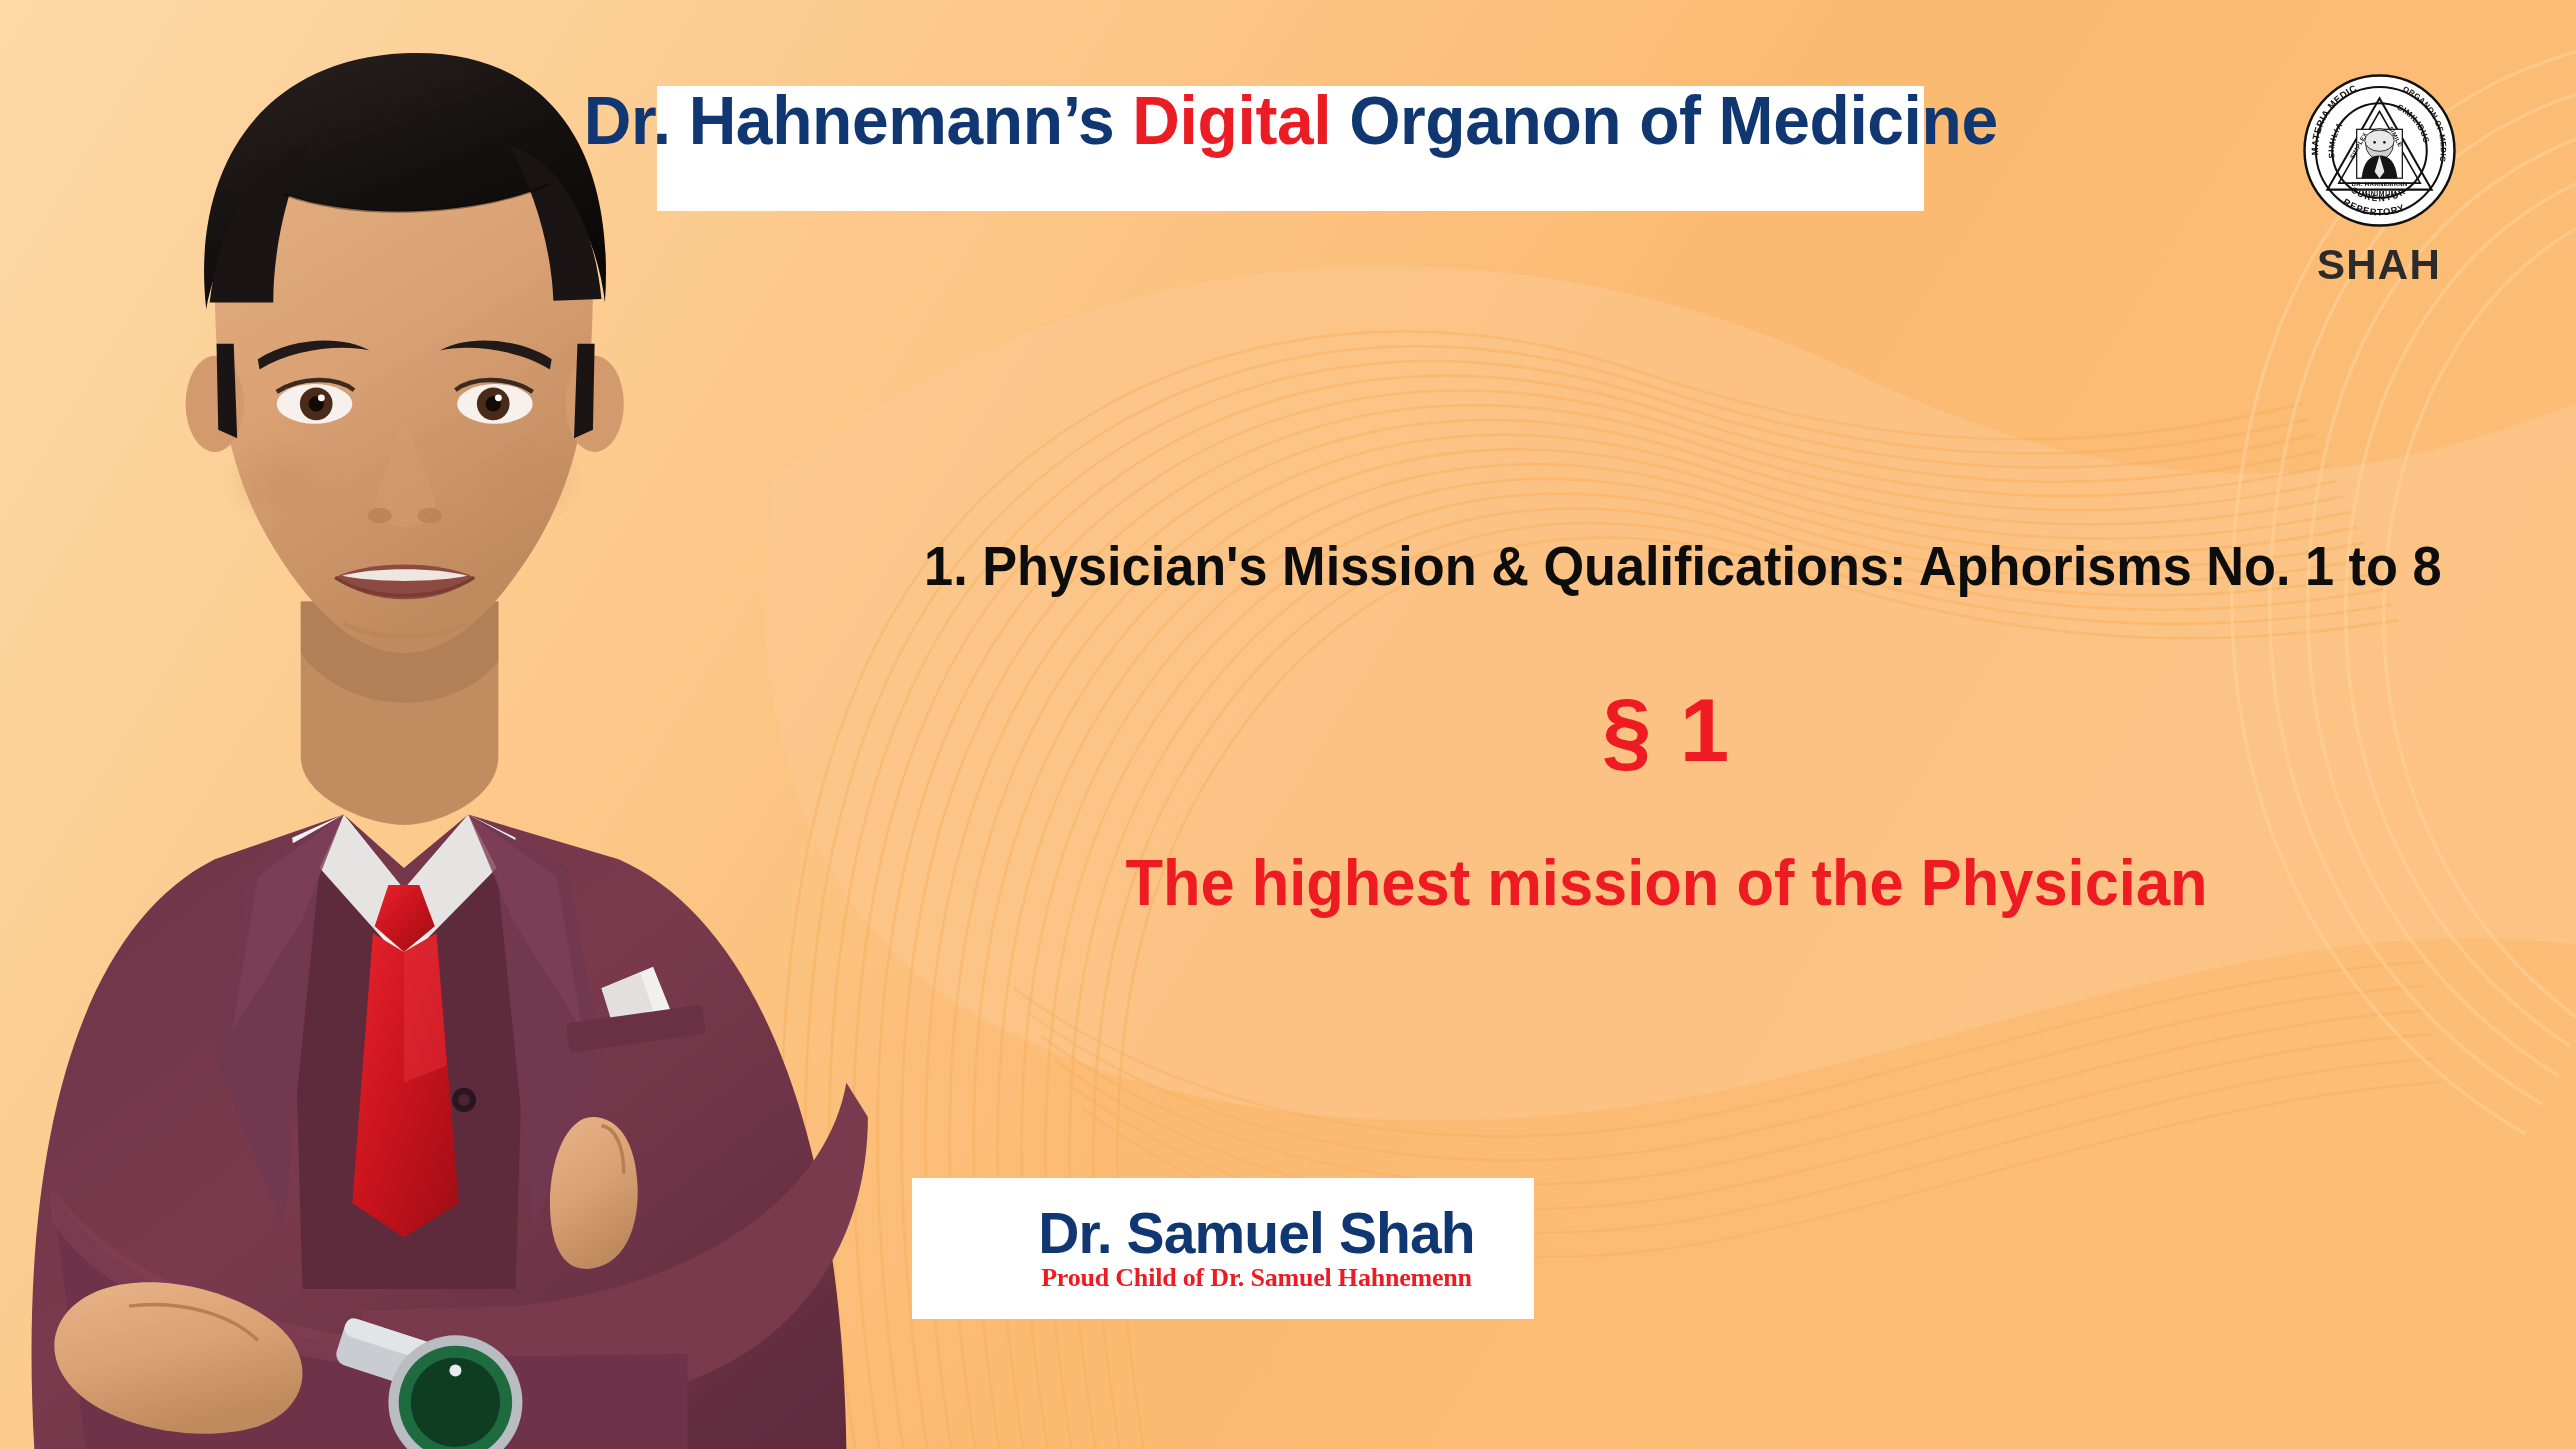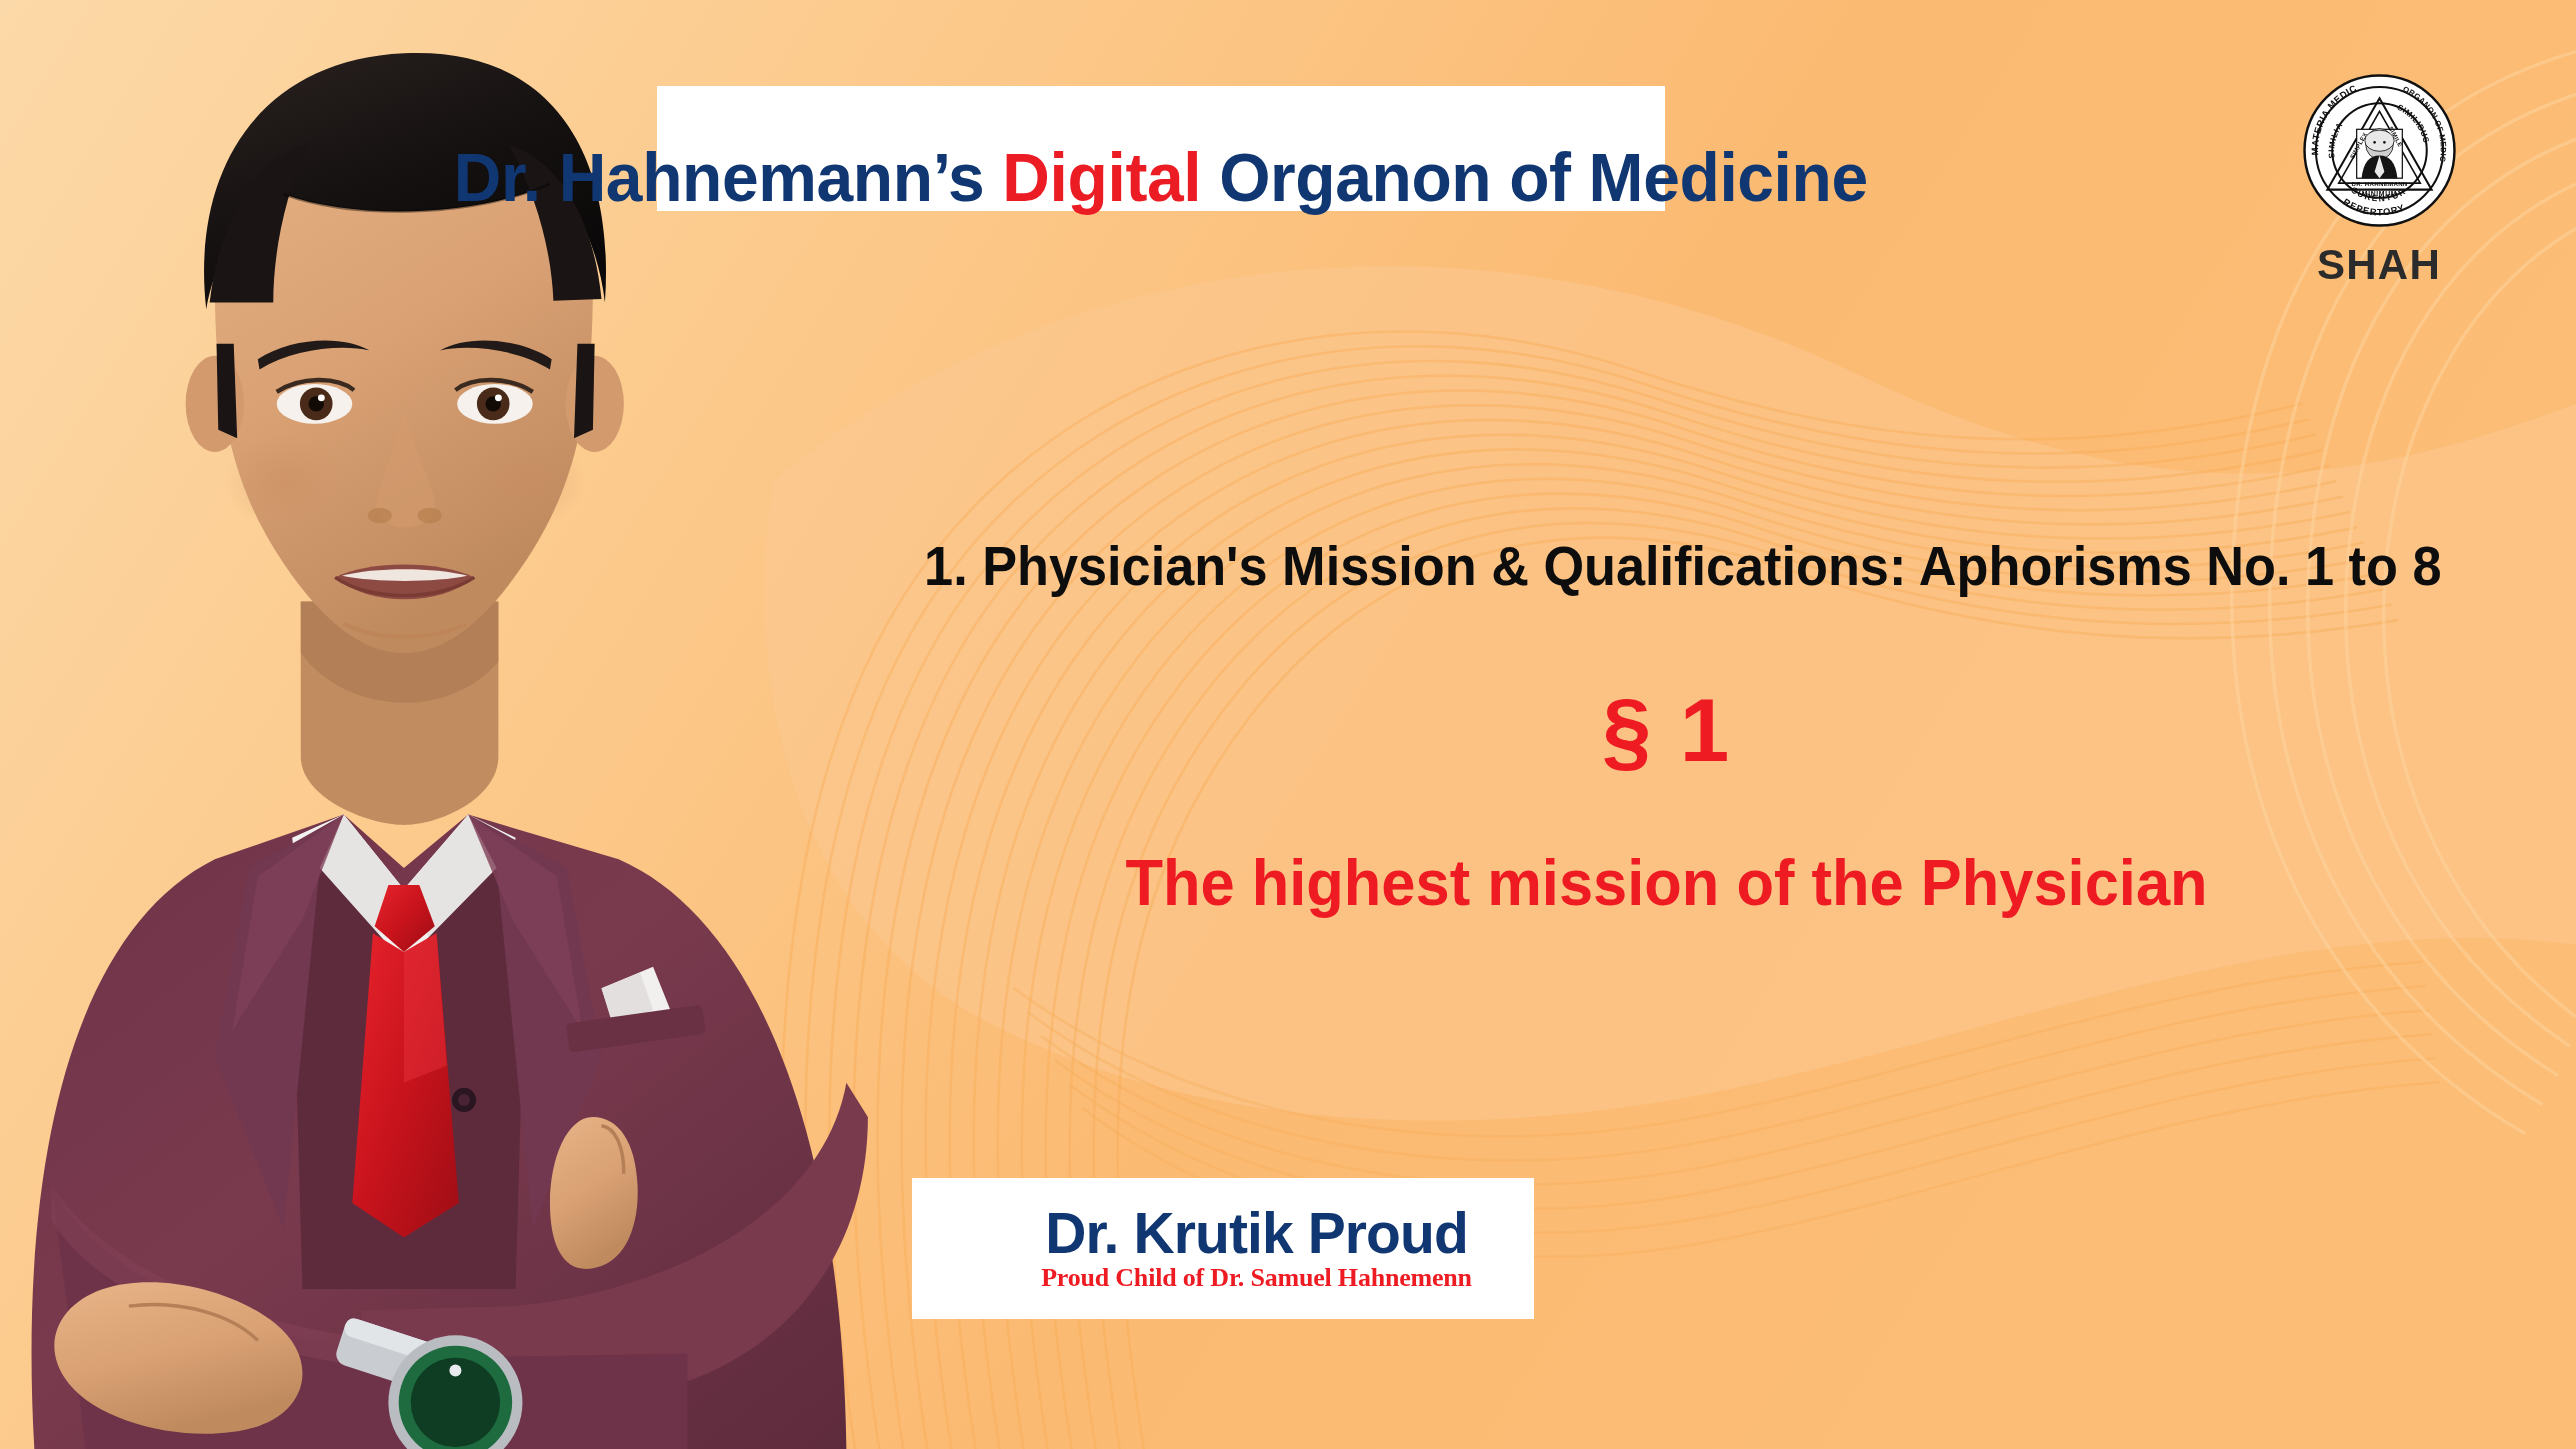--- a/index.html
+++ b/index.html
@@ -43,11 +43,11 @@
     position: absolute;
     left: 657px;
     top: 86px;
-    width: 1008px;
+    width: 1267px;
     height: 125px;
     background: #ffffff;
     display: flex;
-    align-items: flex-end;
+    align-items: flex-start;
     justify-content: center;
     padding: 0 20.6px;
   }

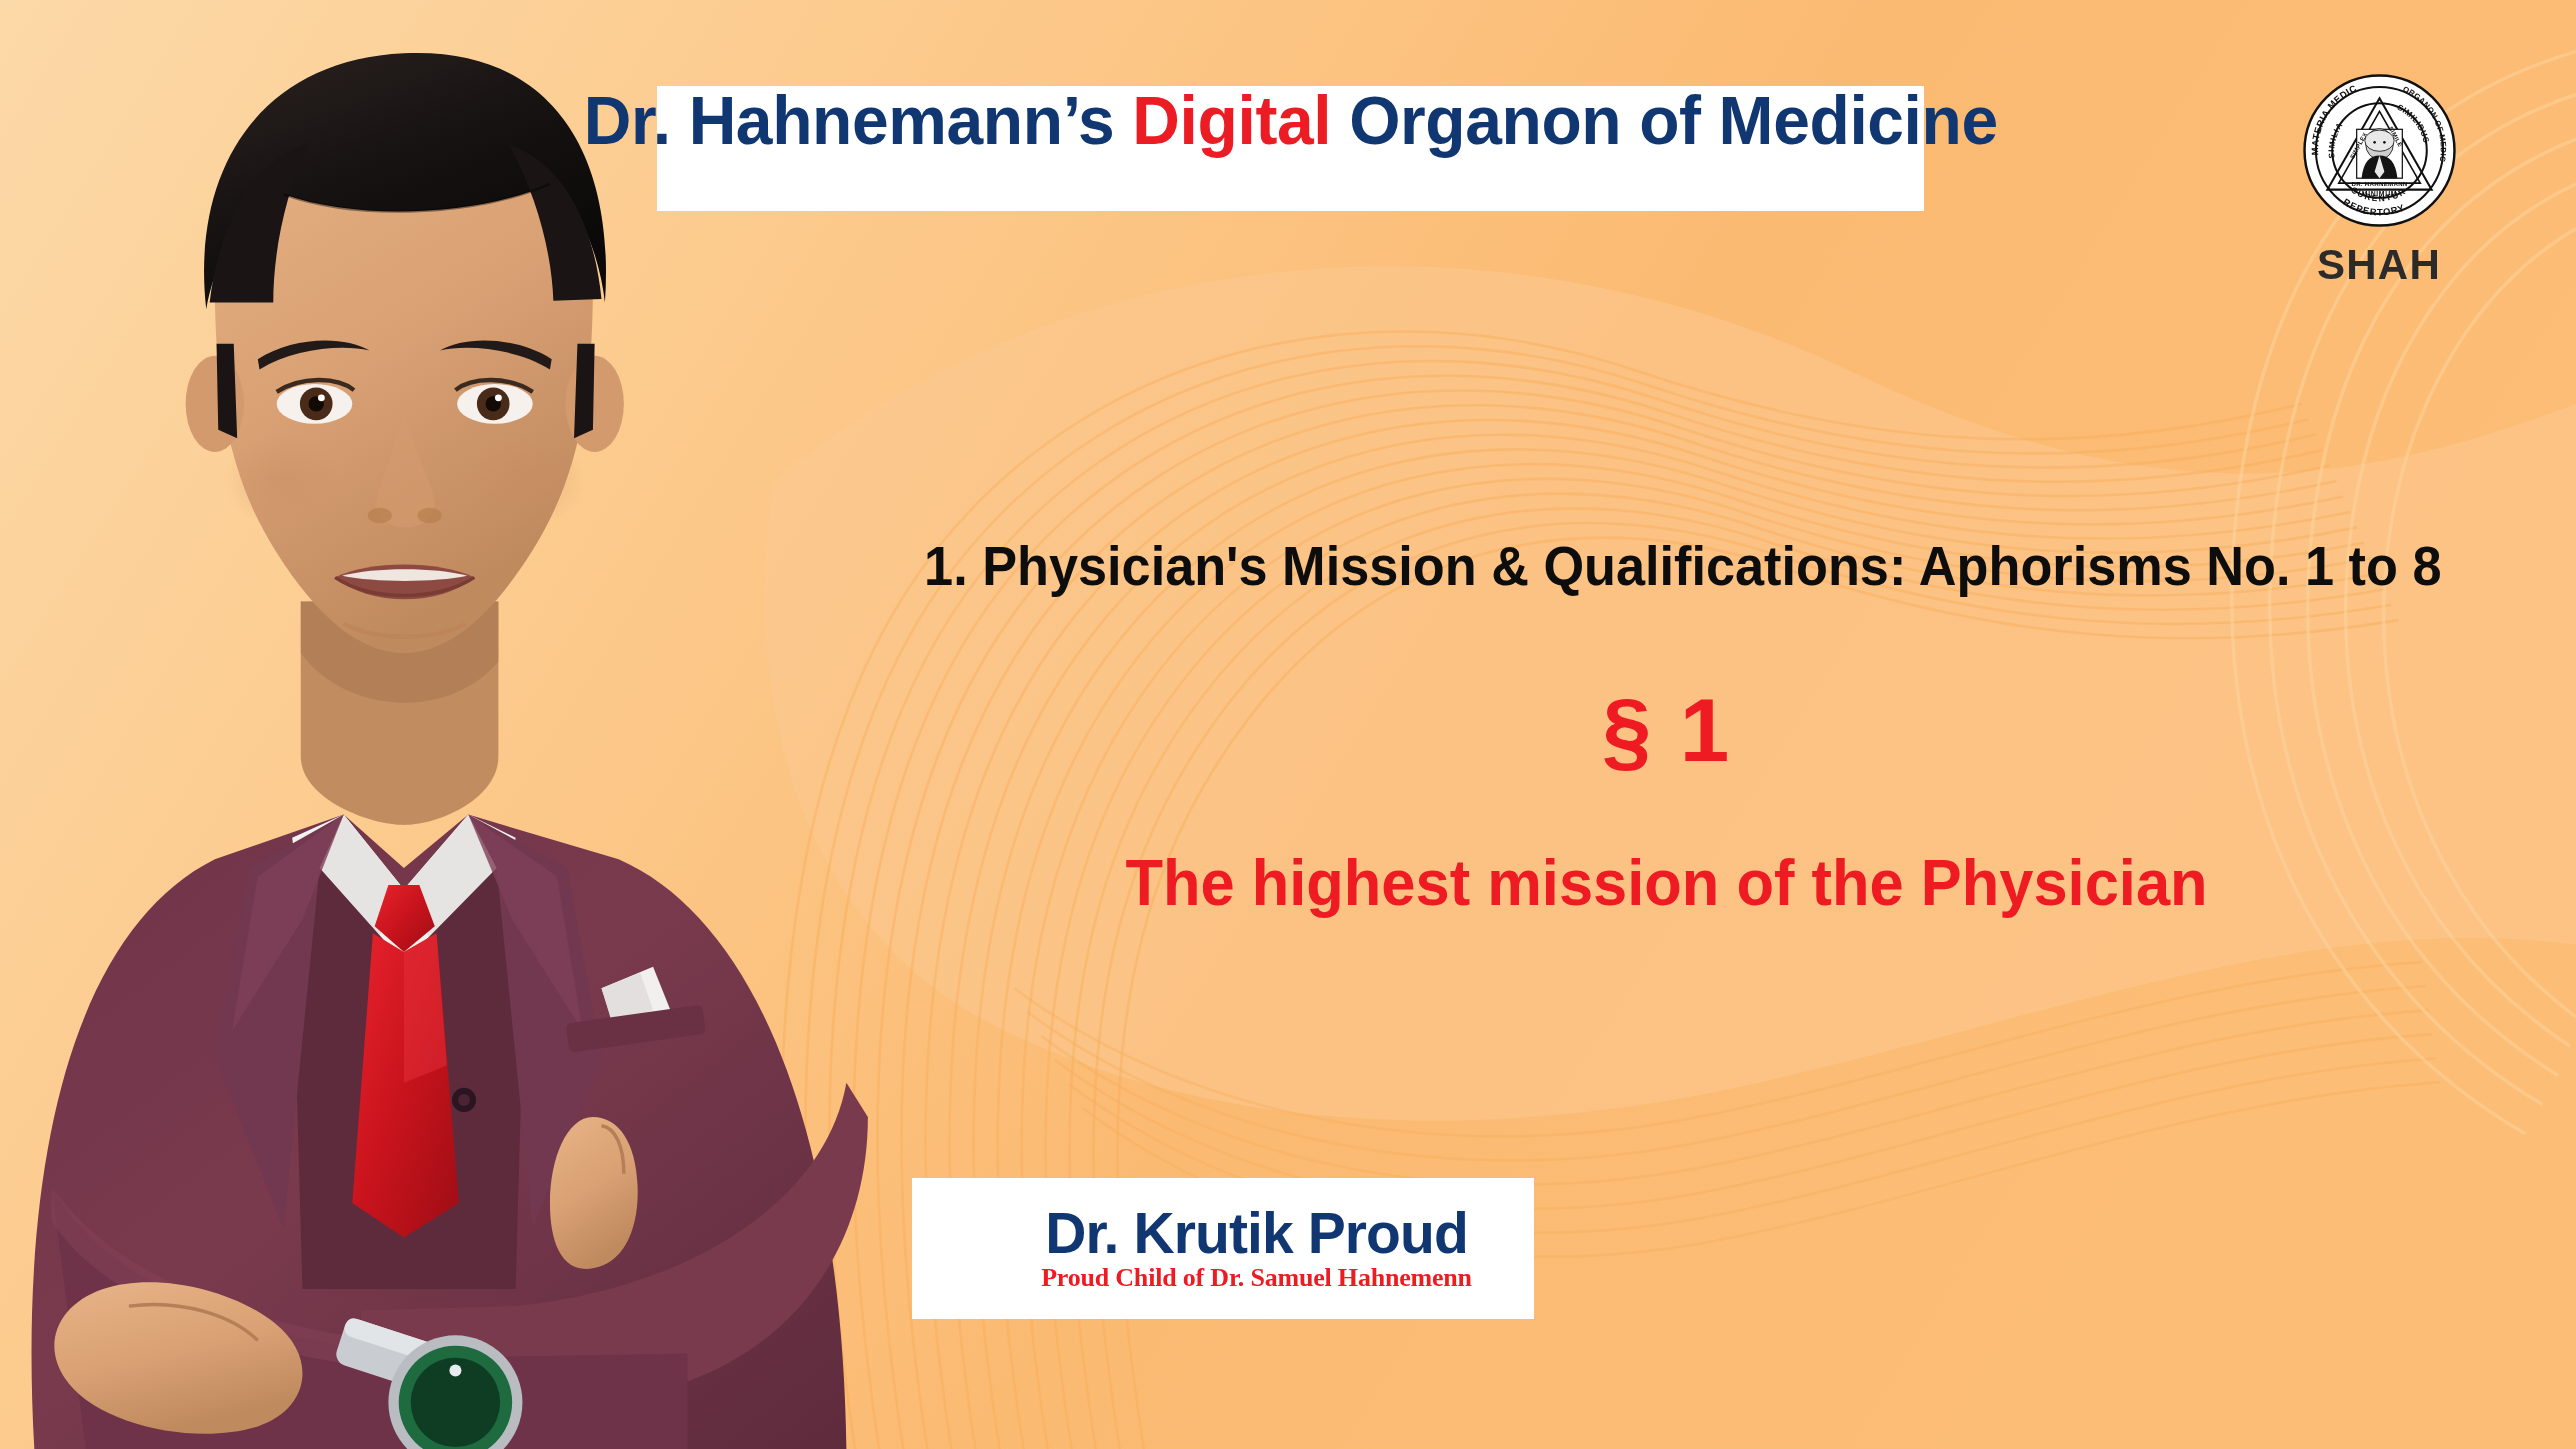--- a/index.html
+++ b/index.html
@@ -410,7 +410,7 @@
   <div class="section-title">The highest mission of the Physician</div>
 
   <div class="name-plate">
-    <div class="name-main">Dr. Krutik Proud</div>
+    <div class="name-main">Dr. Samuel Shah</div>
     <div class="name-sub">Proud Child of Dr. Samuel Hahnemenn</div>
   </div>
 

